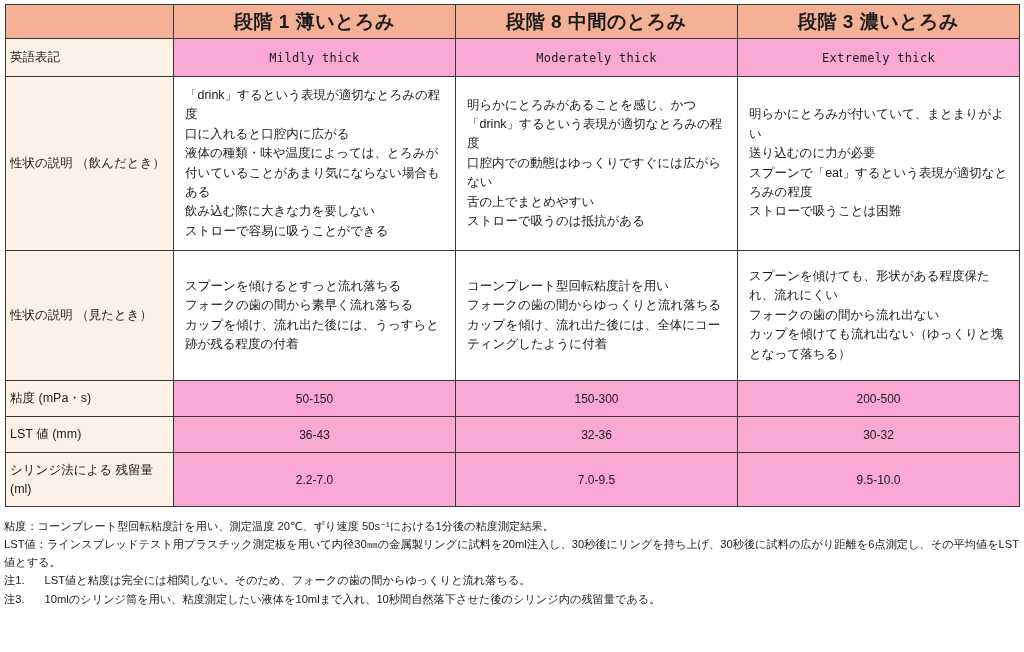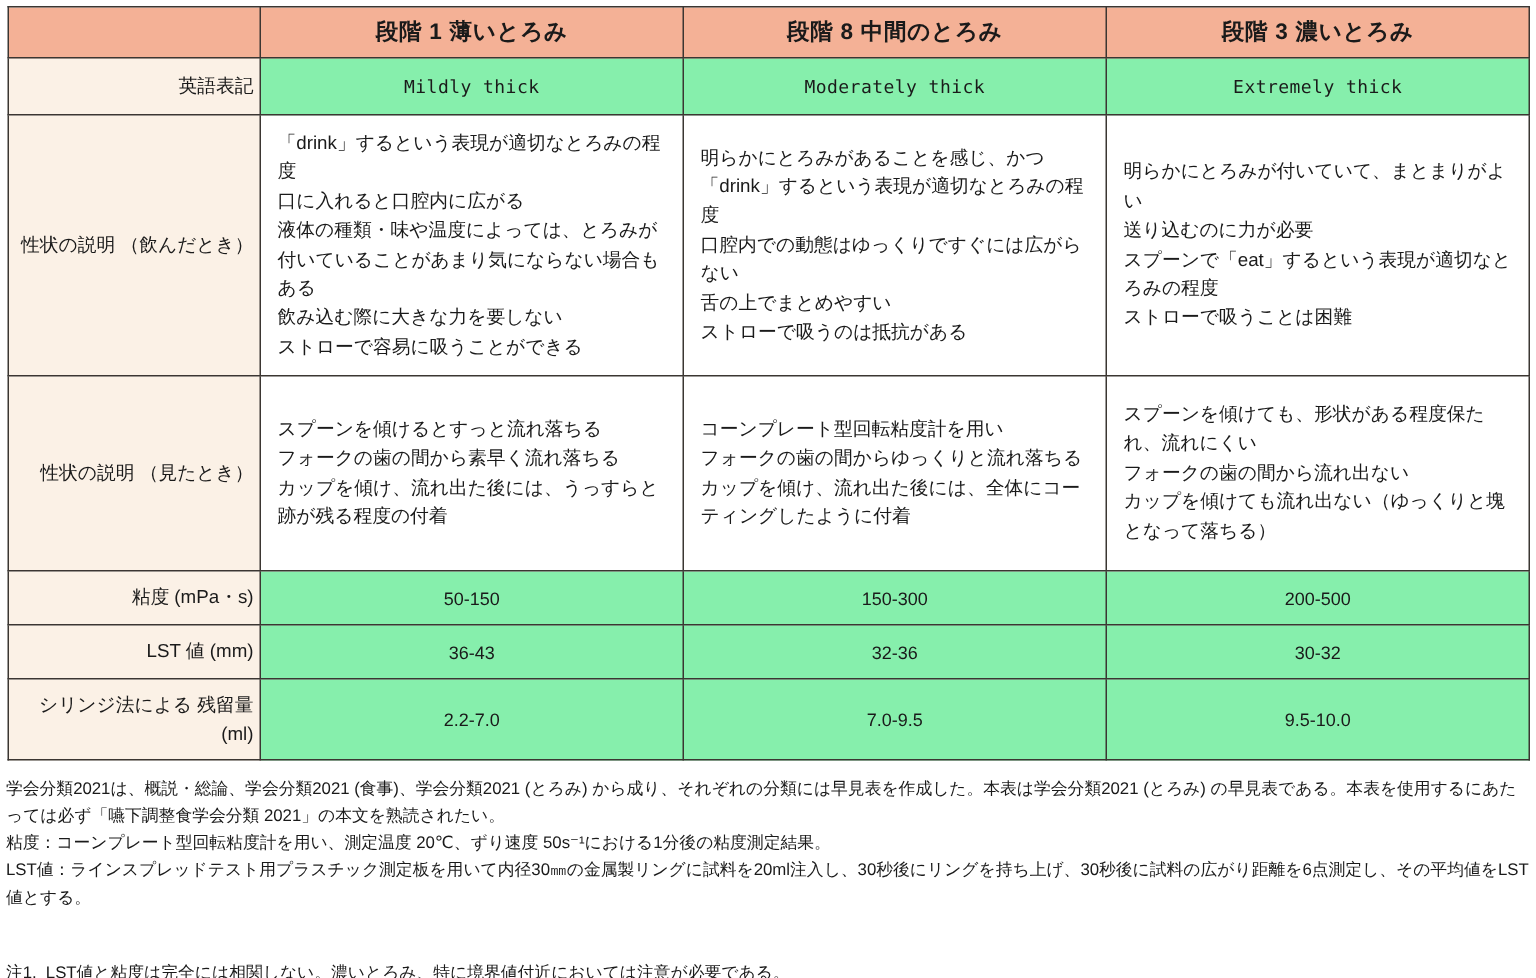--- a/index.html
+++ b/index.html
@@ -46,7 +46,7 @@
     background: #F4B196;
     text-align: center;
     font-weight: bold;
-    font-size: 15px;
+    font-size: 19px;
     letter-spacing: 0.5px;
     height: 34px;
     color: #1a1a1a;

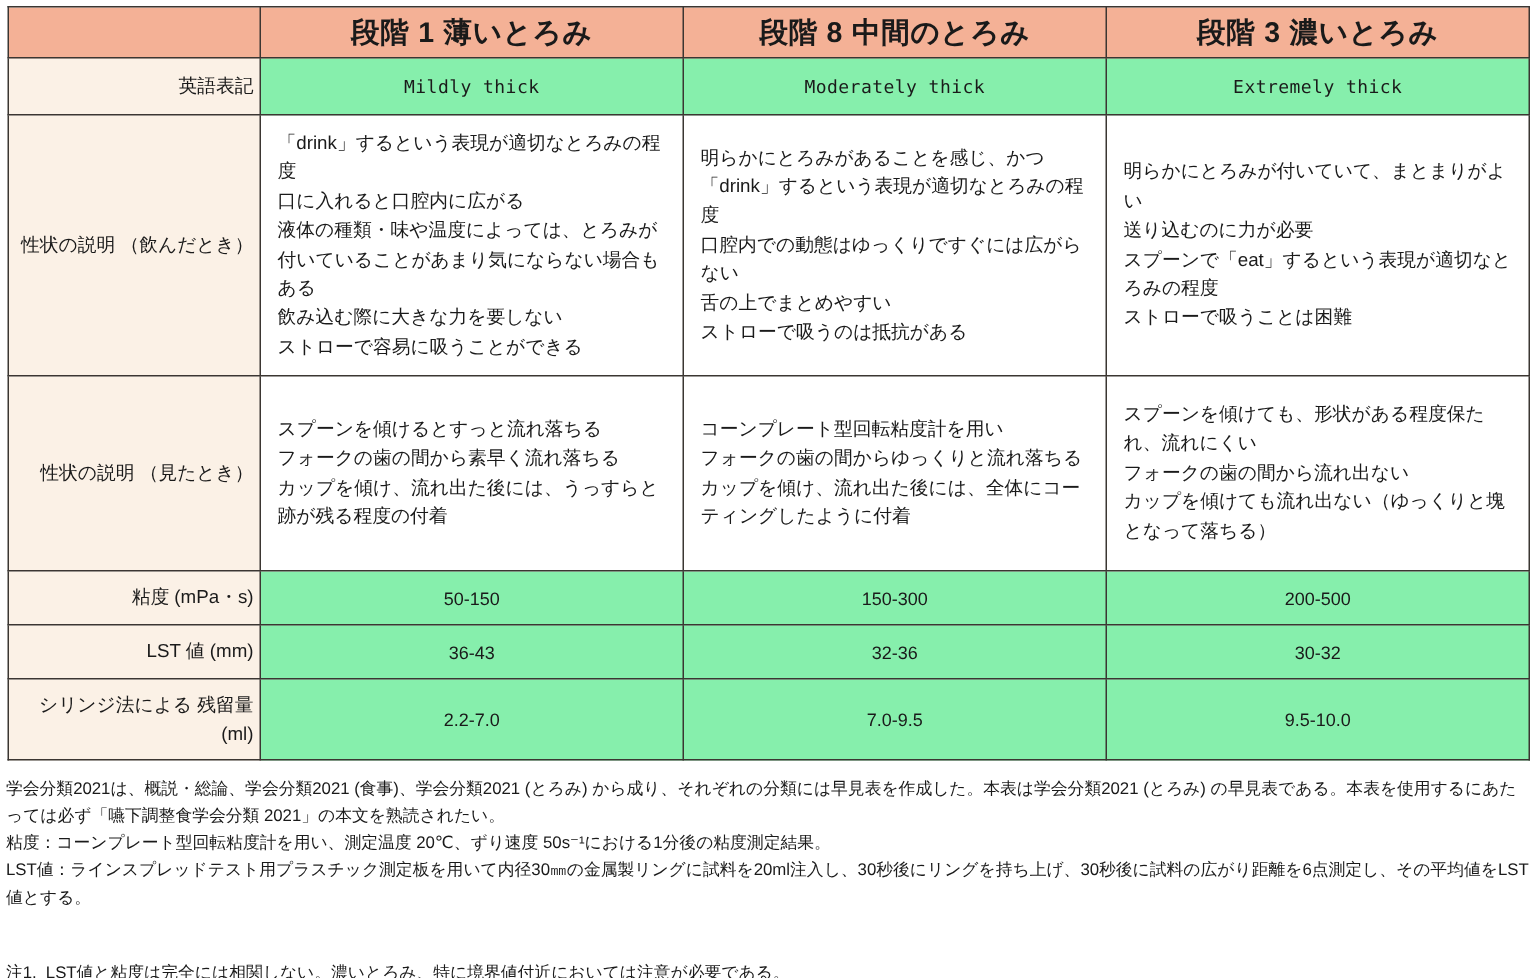--- a/index.html
+++ b/index.html
@@ -55,7 +55,7 @@
   
   .rowlabel {
     background: #FBF1E6;
-    text-align: right;
+    text-align: left;
     font-size: 12.5px;
     line-height: 1.5;
     padding: 6px 4px;

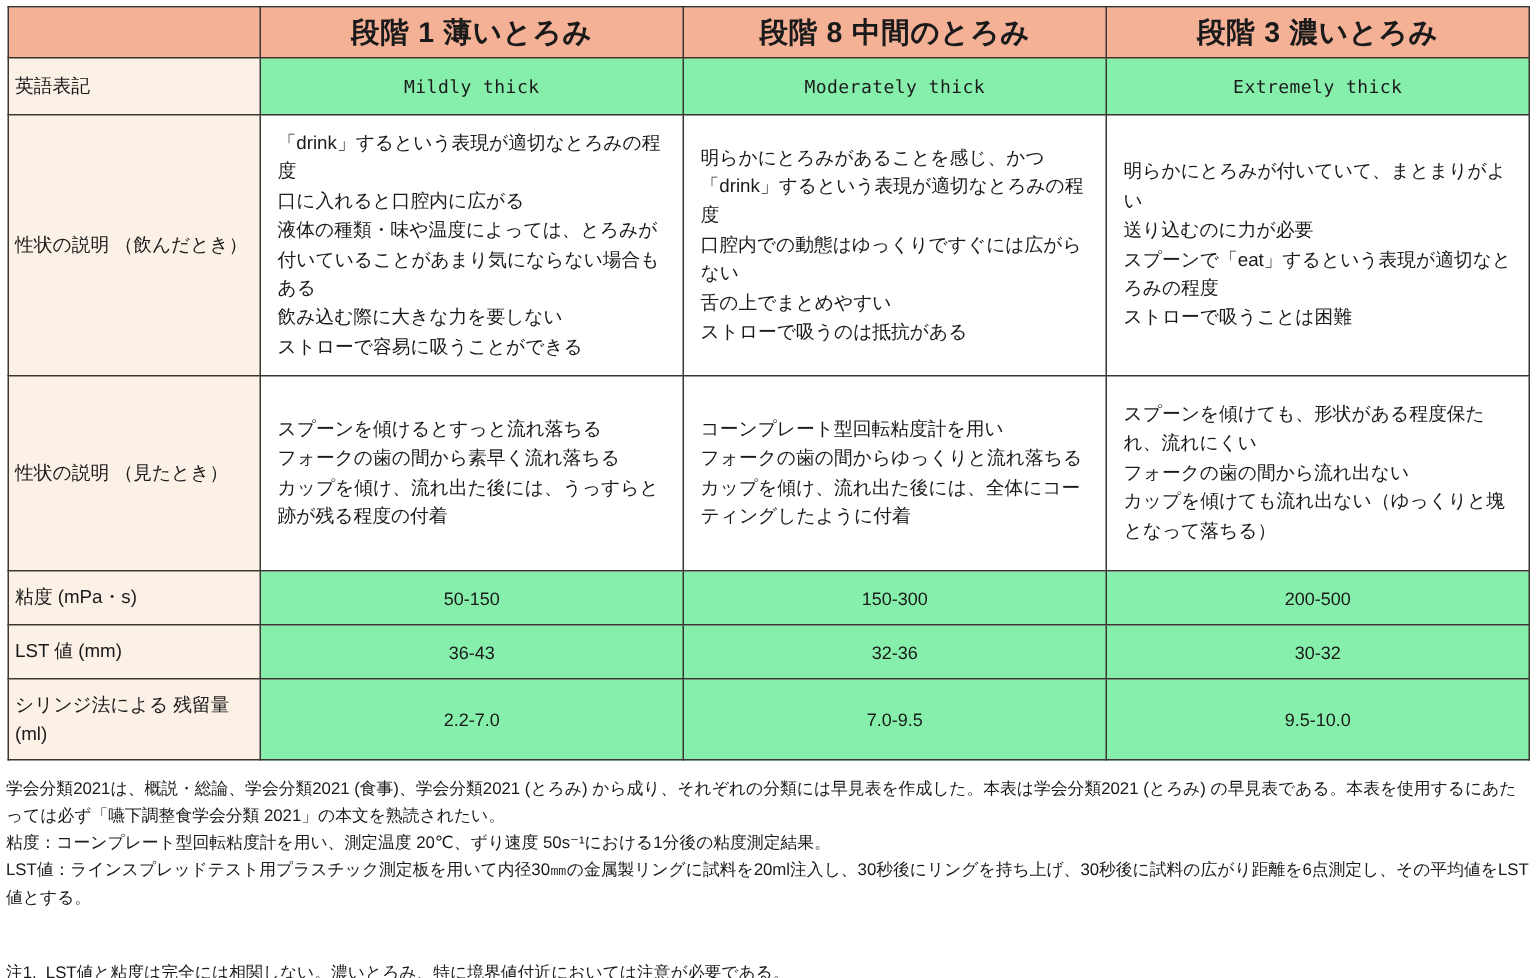--- a/index.html
+++ b/index.html
@@ -64,7 +64,7 @@
 
   
   .val {
-    background: #86efac;
+    background: #f9a8d4;
     text-align: center;
     font-size: 12.5px;
     padding: 6px 6px;

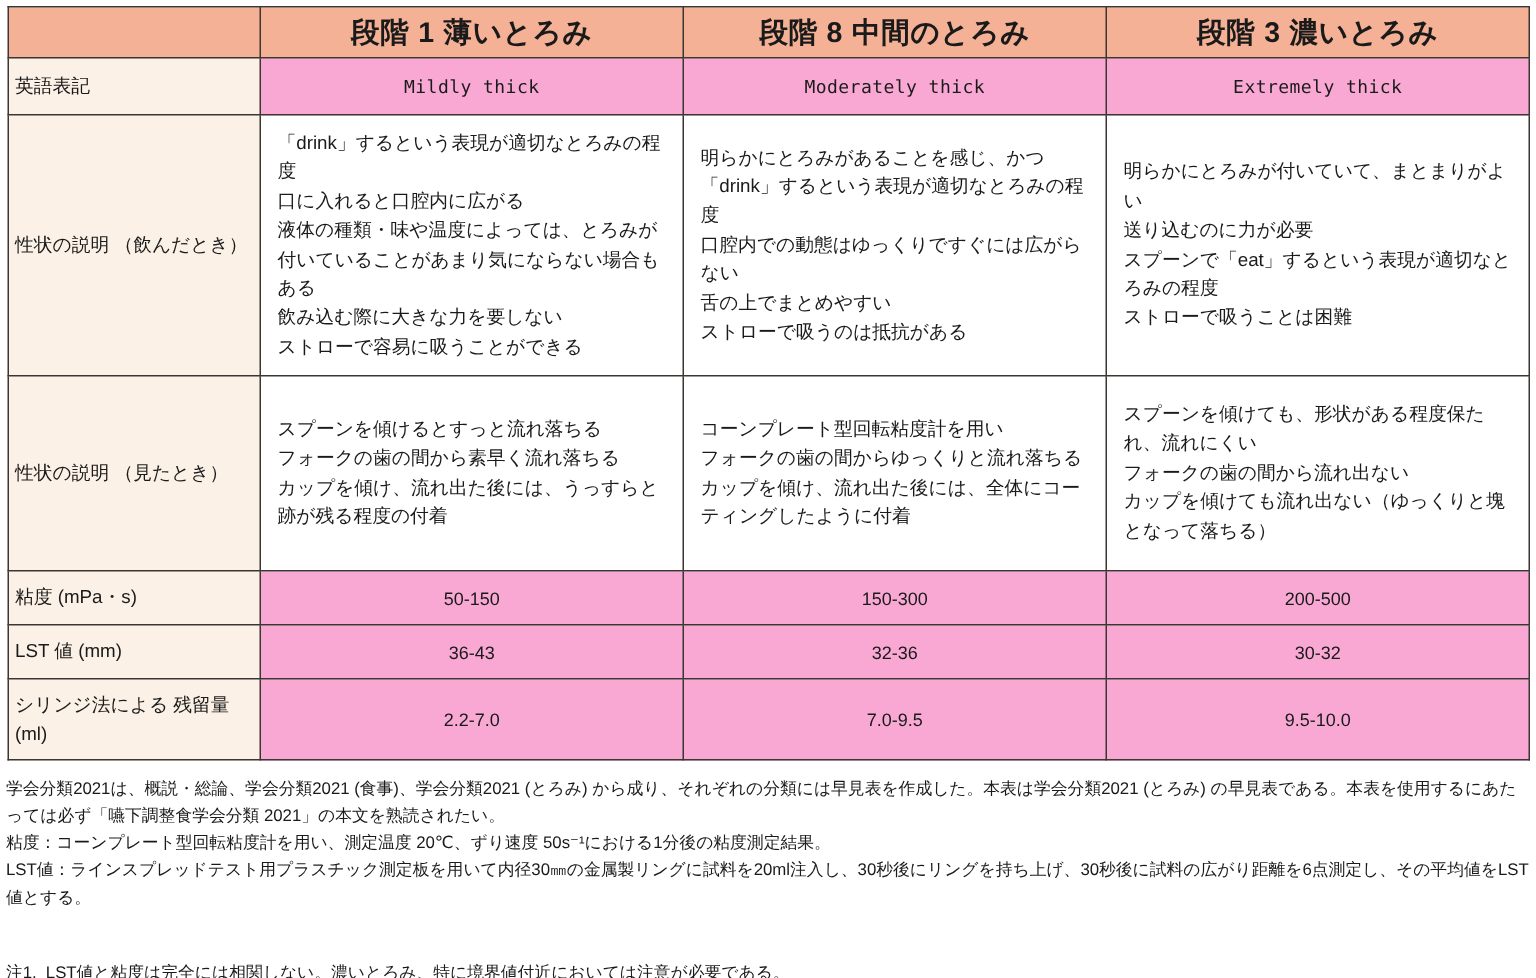--- a/index.html
+++ b/index.html
@@ -205,7 +205,6 @@
   </table>
 
   <div class="notes">
-    <p class="para">学会分類2021は、概説・総論、学会分類2021 (食事)、学会分類2021 (とろみ) から成り、それぞれの分類には早見表を作成した。本表は学会分類2021 (とろみ) の早見表である。本表を使用するにあたっては必ず「嚥下調整食学会分類 2021」の本文を熟読されたい。</p>
     <p class="para">粘度：コーンプレート型回転粘度計を用い、測定温度 20℃、ずり速度 50s⁻¹における1分後の粘度測定結果。</p>
     <p class="para">LST値：ラインスプレッドテスト用プラスチック測定板を用いて内径30㎜の金属製リングに試料を20ml注入し、30秒後にリングを持ち上げ、30秒後に試料の広がり距離を6点測定し、その平均値をLST値とする。</p>
 

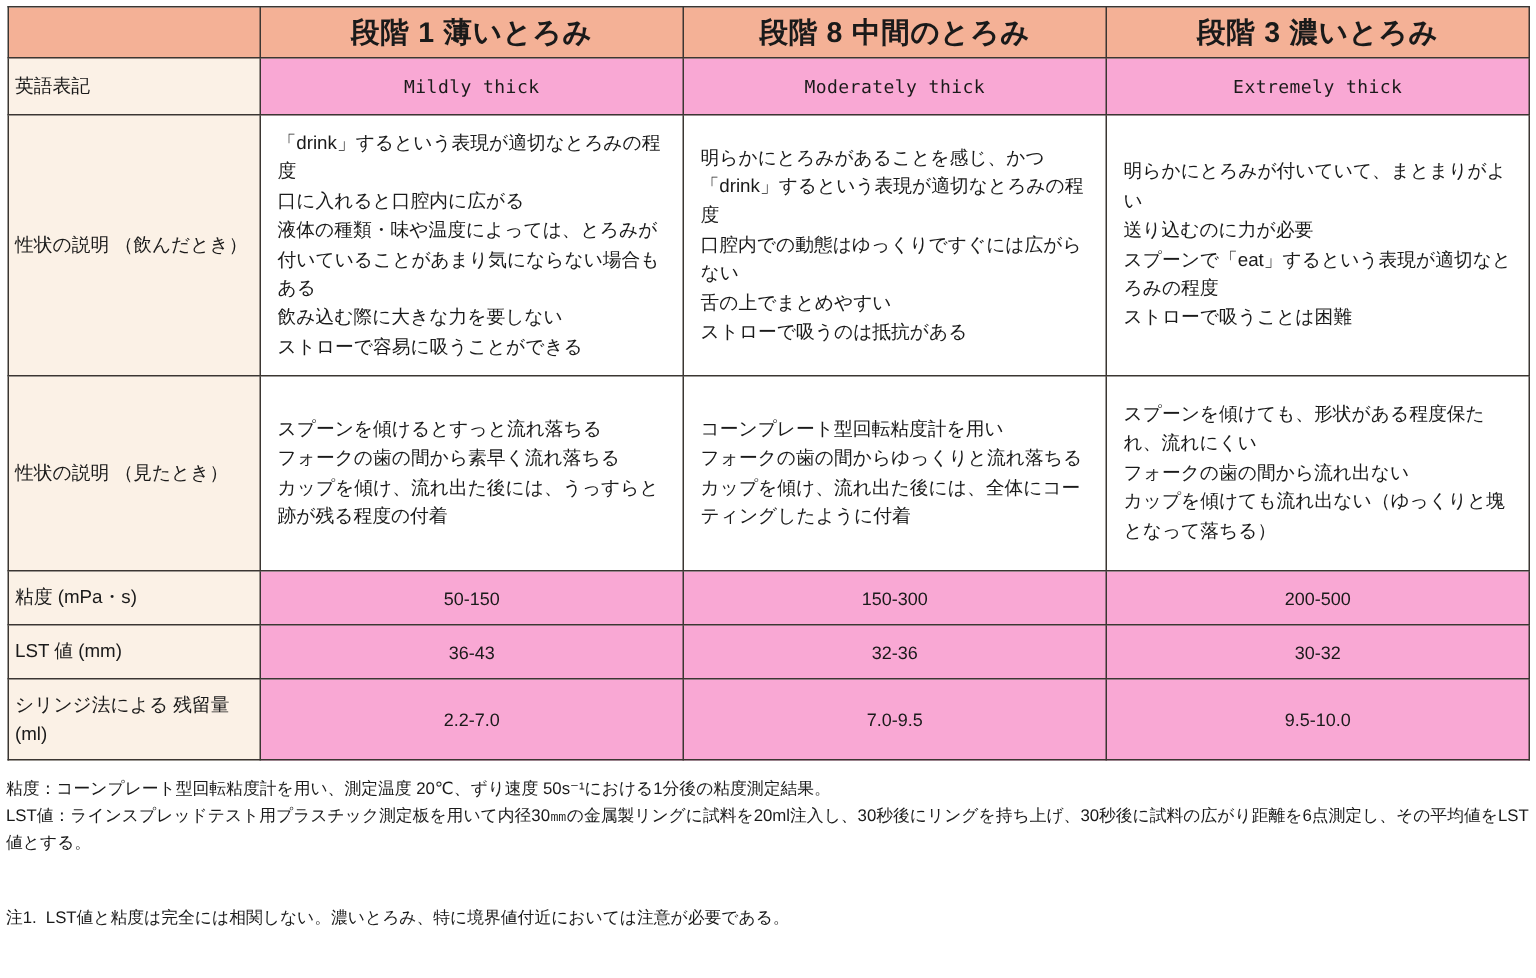--- a/index.html
+++ b/index.html
@@ -111,8 +111,7 @@
   }
   .notes .note-row {
     display: flex;
-    gap: 6px;
-    margin-top: 32px;
+    gap: 20px;
   }
   .notes .note-tag {
     white-space: nowrap;

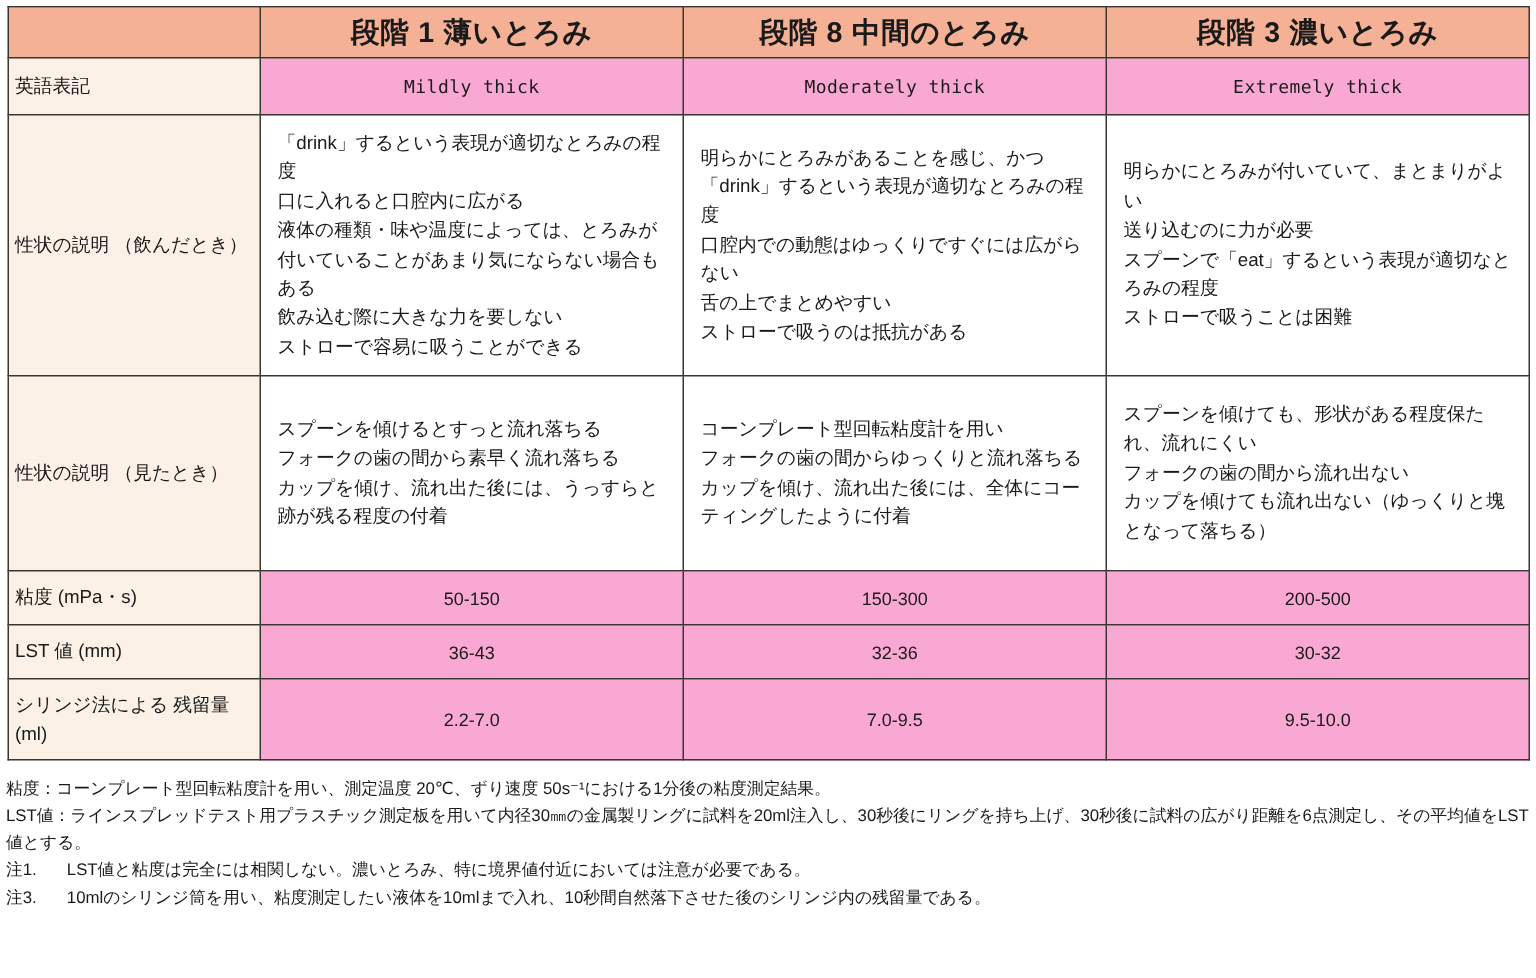--- a/index.html
+++ b/index.html
@@ -209,7 +209,7 @@
 
     <div class="note-row">
       <span class="note-tag">注1.</span>
-      <span class="note-text">LST値と粘度は完全には相関しない。濃いとろみ、特に境界値付近においては注意が必要である。</span>
+      <span class="note-text">LST値と粘度は完全には相関しない。そのため、フォークの歯の間からゆっくりと流れ落ちる。</span>
     </div>
     <div class="note-row">
       <span class="note-tag">注3.</span>

